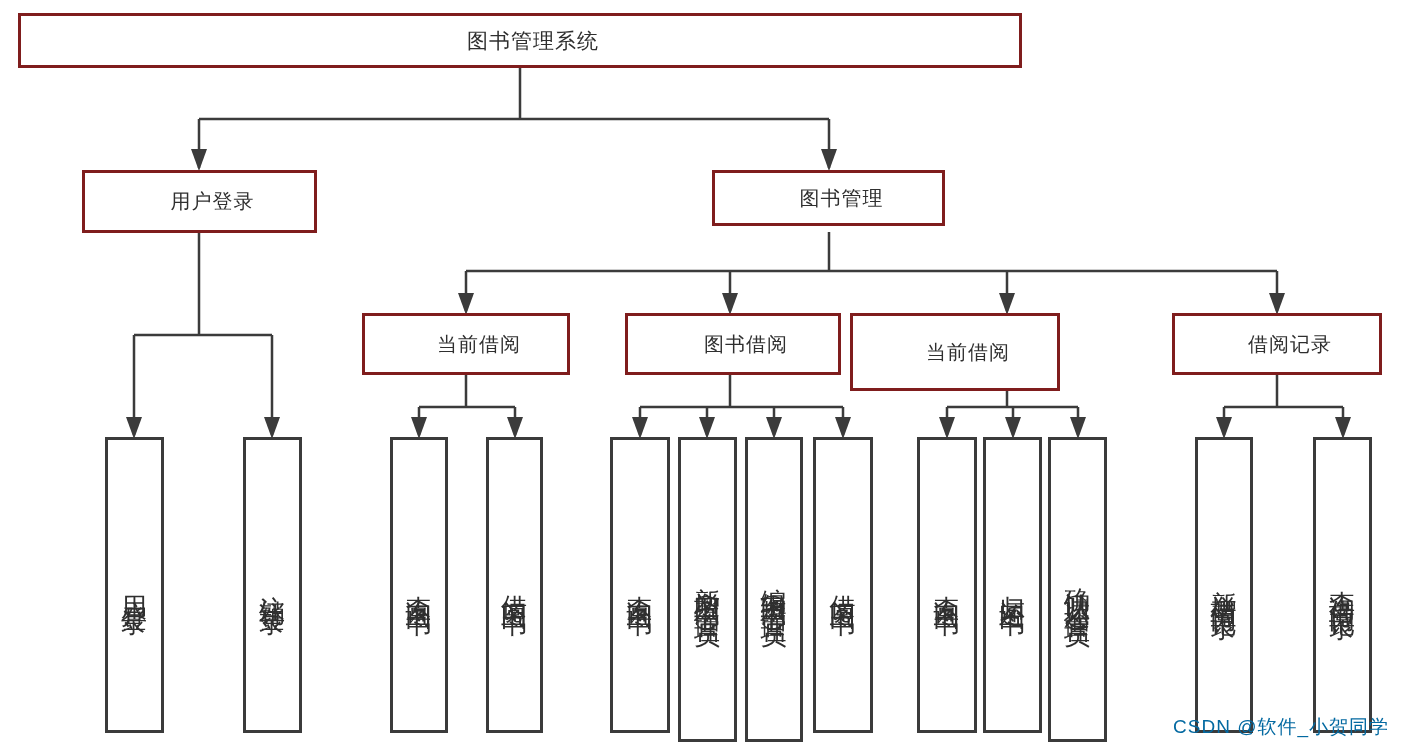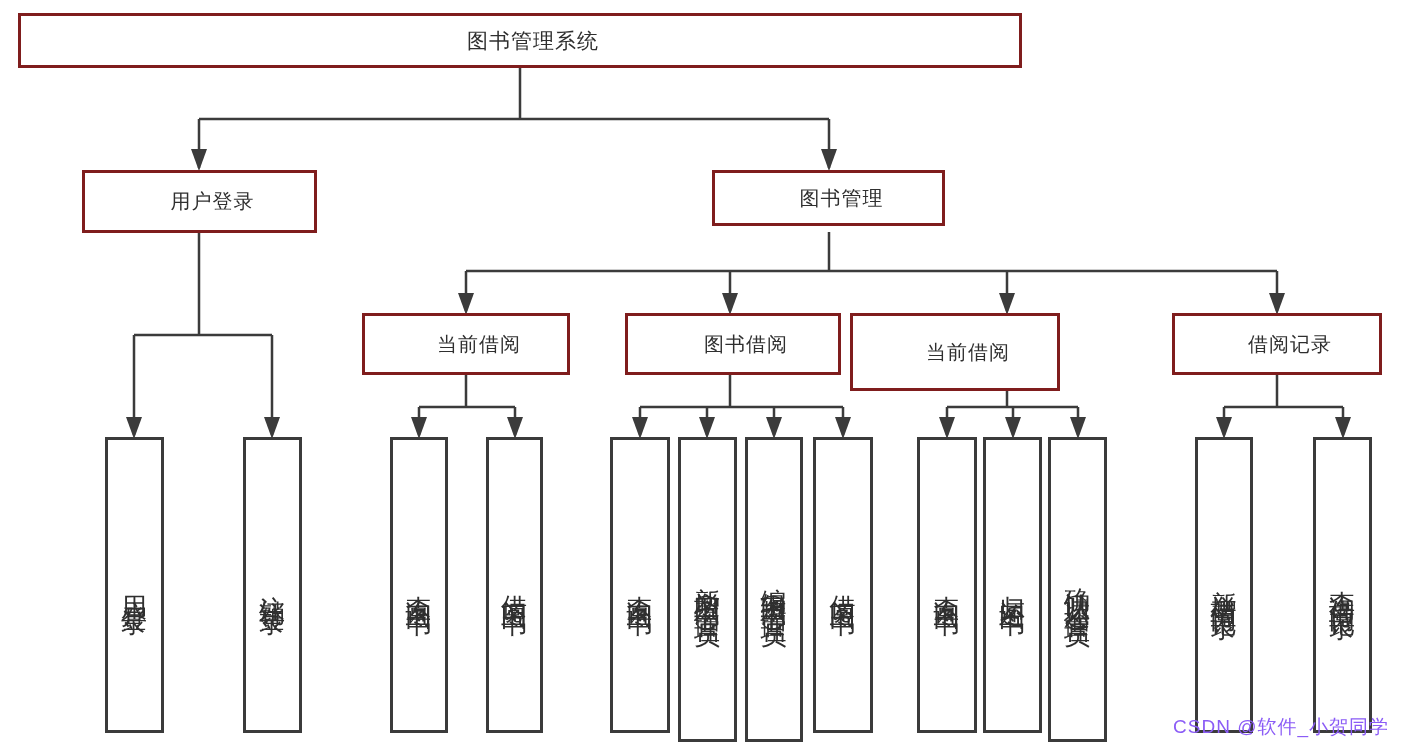--- a/index.html
+++ b/index.html
@@ -35,7 +35,7 @@
   .watermark{
     position:absolute;z-index:3;
     right:16px;bottom:7px;
-    font-size:19px;color:#8b5cf6;letter-spacing:1px;
+    font-size:19px;color:#0369a1;letter-spacing:1px;
     white-space:nowrap;
   }
 </style>

